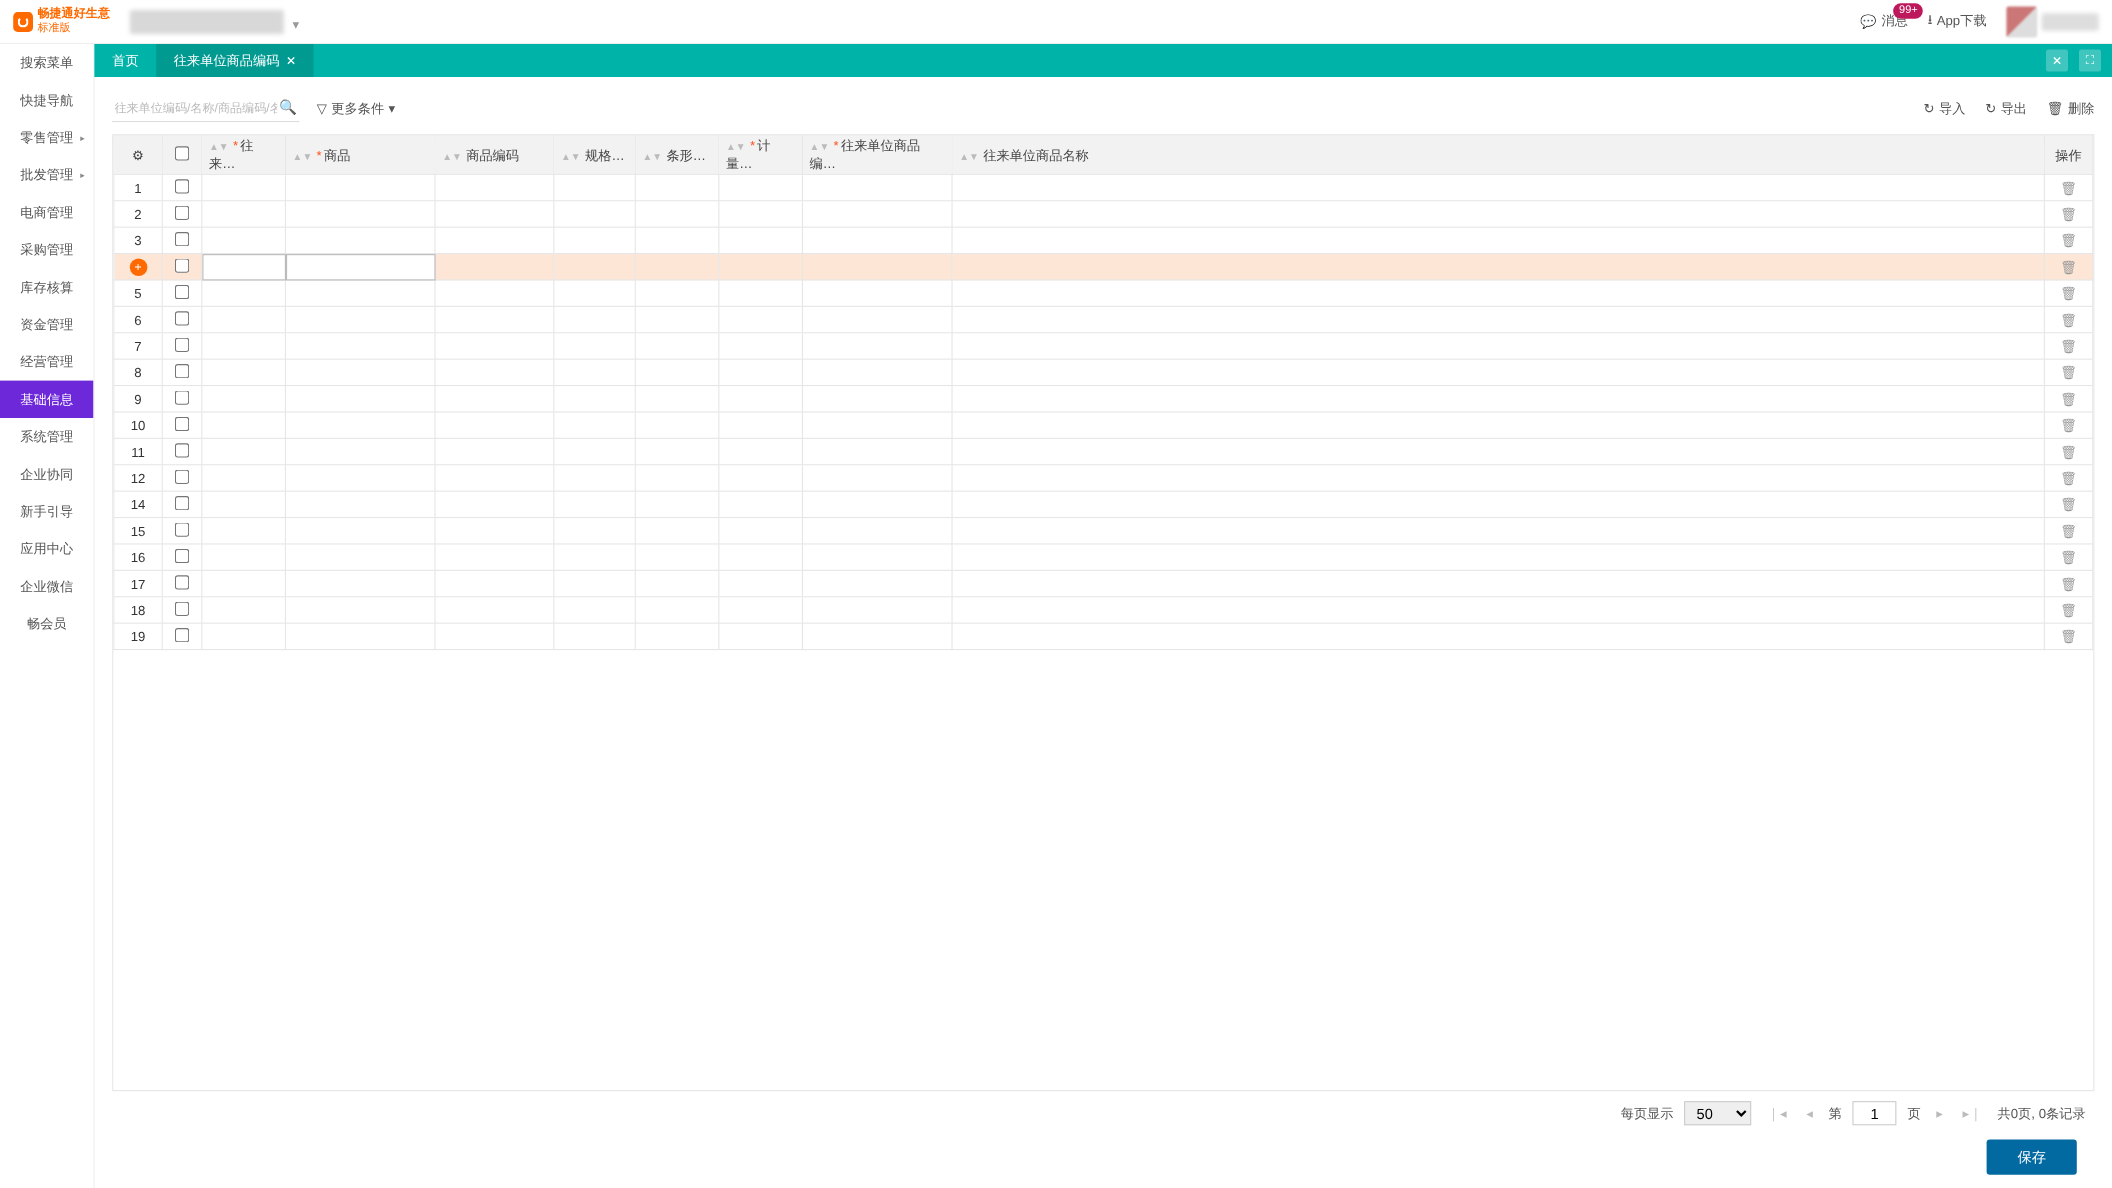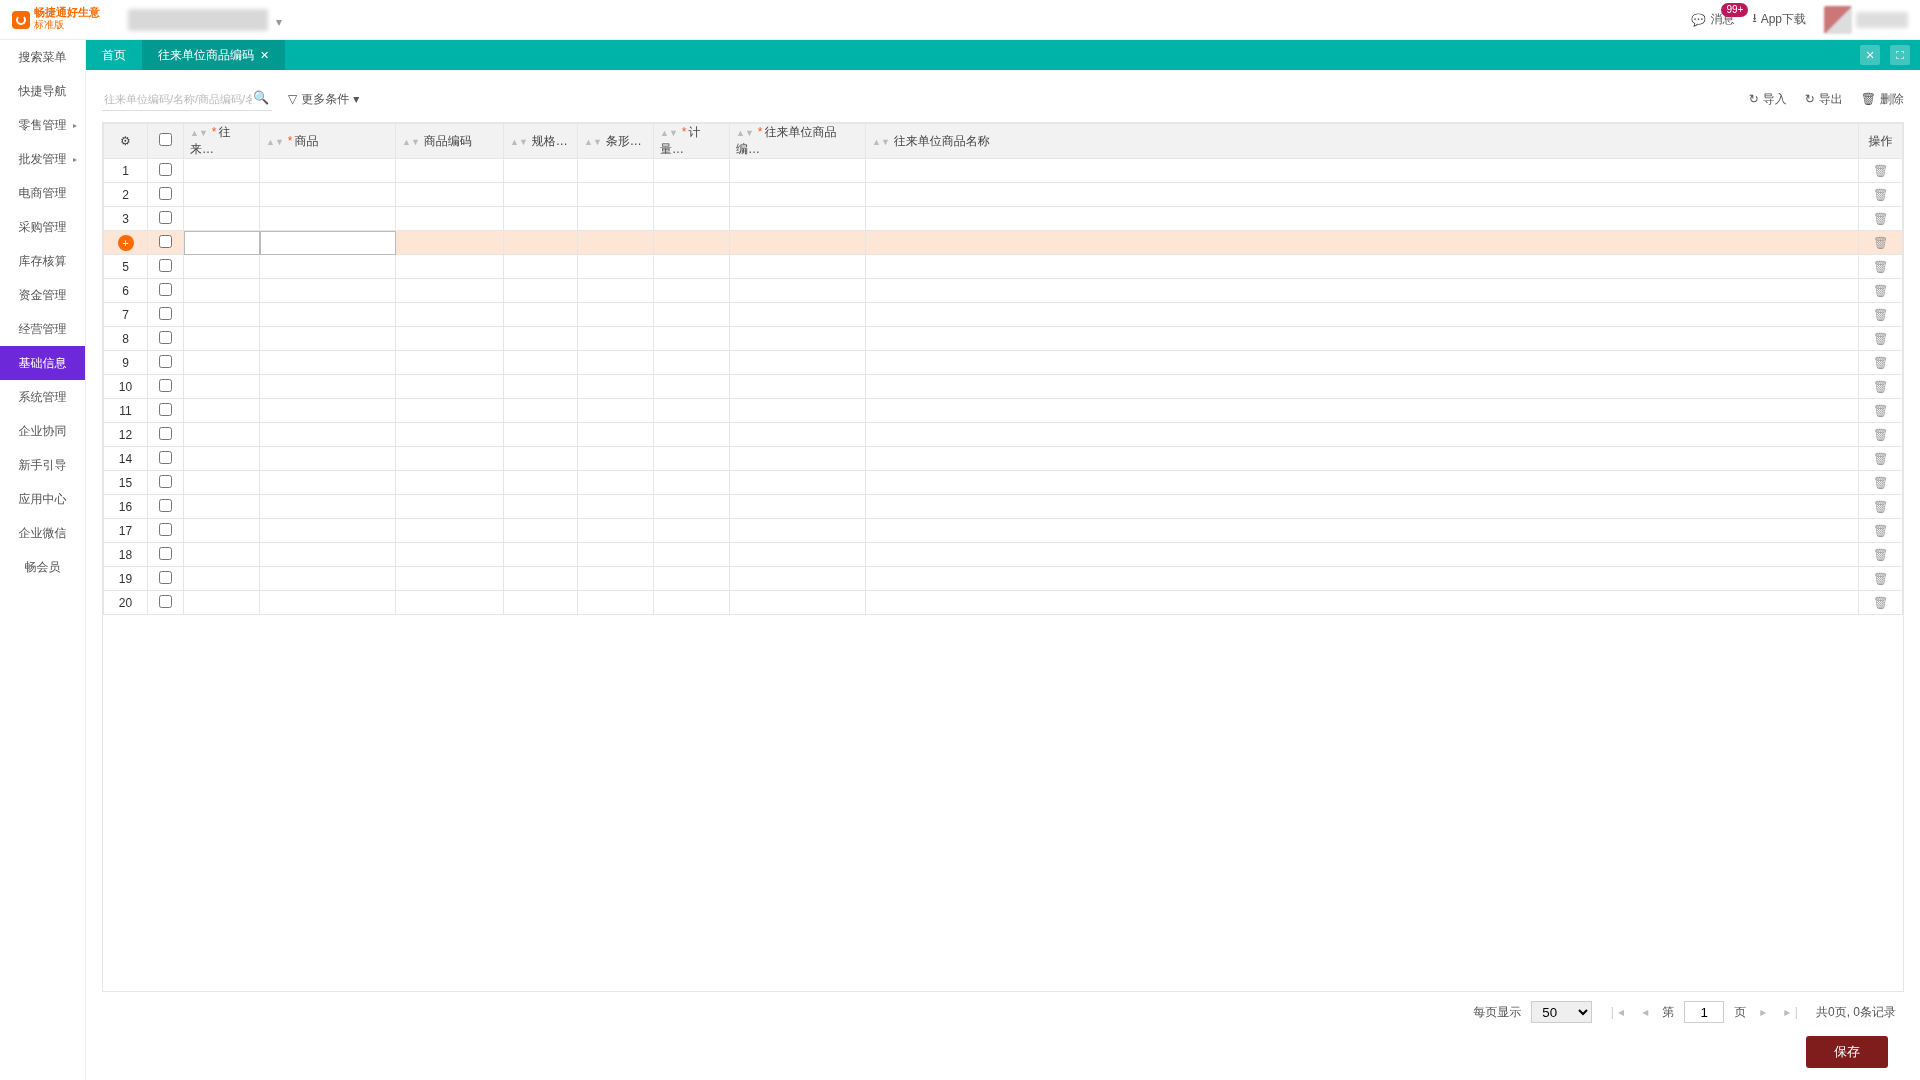--- a/index.html
+++ b/index.html
@@ -6,7 +6,7 @@
 body { background:#fff; font-size:12px; color:#333; overflow:hidden; }
 
 
-.topbar { height:40px; display:flex; align-items:center; padding:0 12px; border-bottom:1px solid #eee;gap:10px; }
+.topbar { height:40px; display:flex; align-items:center; padding:0 12px; border-bottom:1px solid #eee; }
 .logo { display:flex; align-items:center; gap:4px; }
 .logo-mark { width:18px; height:18px; background:#ff6a00; border-radius:4px; position:relative; }
 .logo-mark::after { content:""; position:absolute; inset:4px; border:2px solid #fff; border-radius:50%; border-top-color:transparent; }

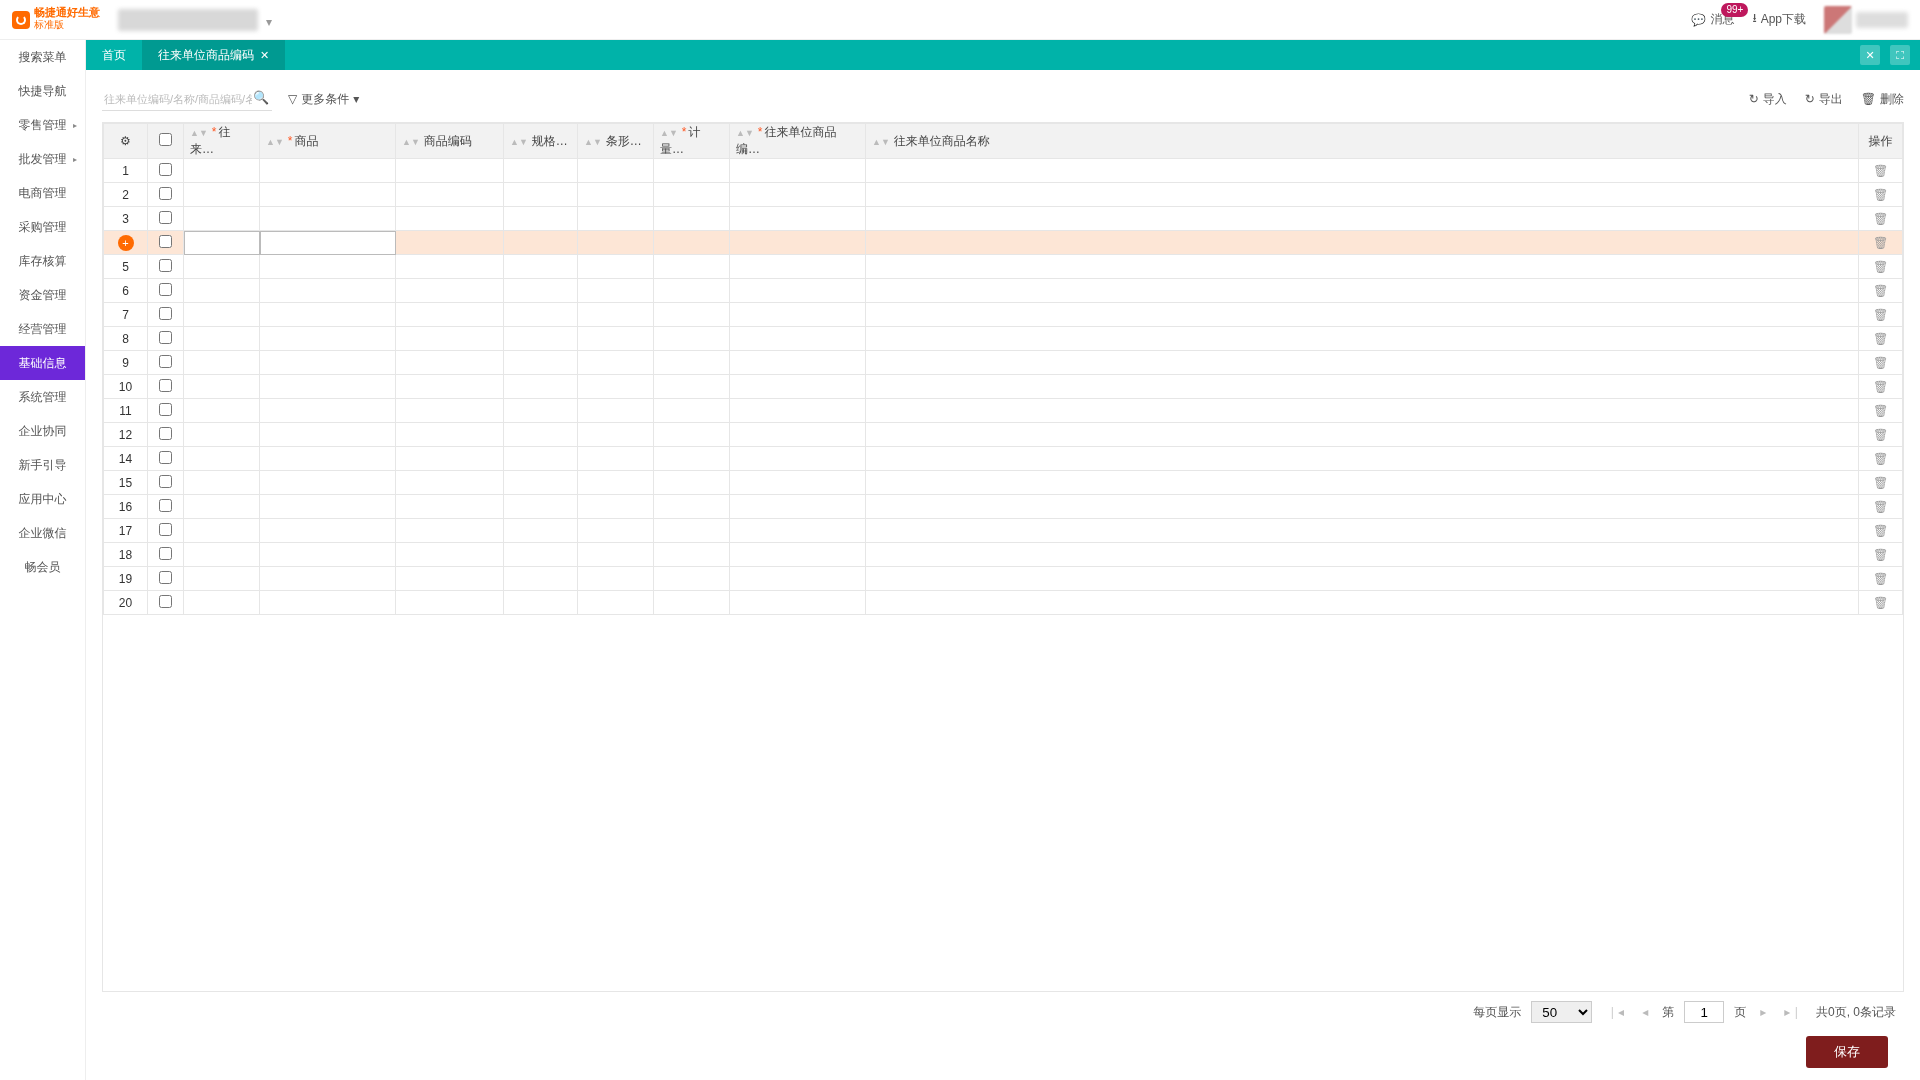--- a/index.html
+++ b/index.html
@@ -446,19 +446,6 @@
                 <td></td>
                 <td class="col-op"><span class="del-icon i">🗑</span></td>
               </tr>
-              <tr>
-                <td class="col-idx">20</td>
-                <td class="col-chk"><input type="checkbox" style=""></td>
-                <td></td>
-                <td></td>
-                <td></td>
-                <td></td>
-                <td></td>
-                <td></td>
-                <td></td>
-                <td></td>
-                <td class="col-op"><span class="del-icon i">🗑</span></td>
-              </tr>
             </tbody>
         </table>
       </div>

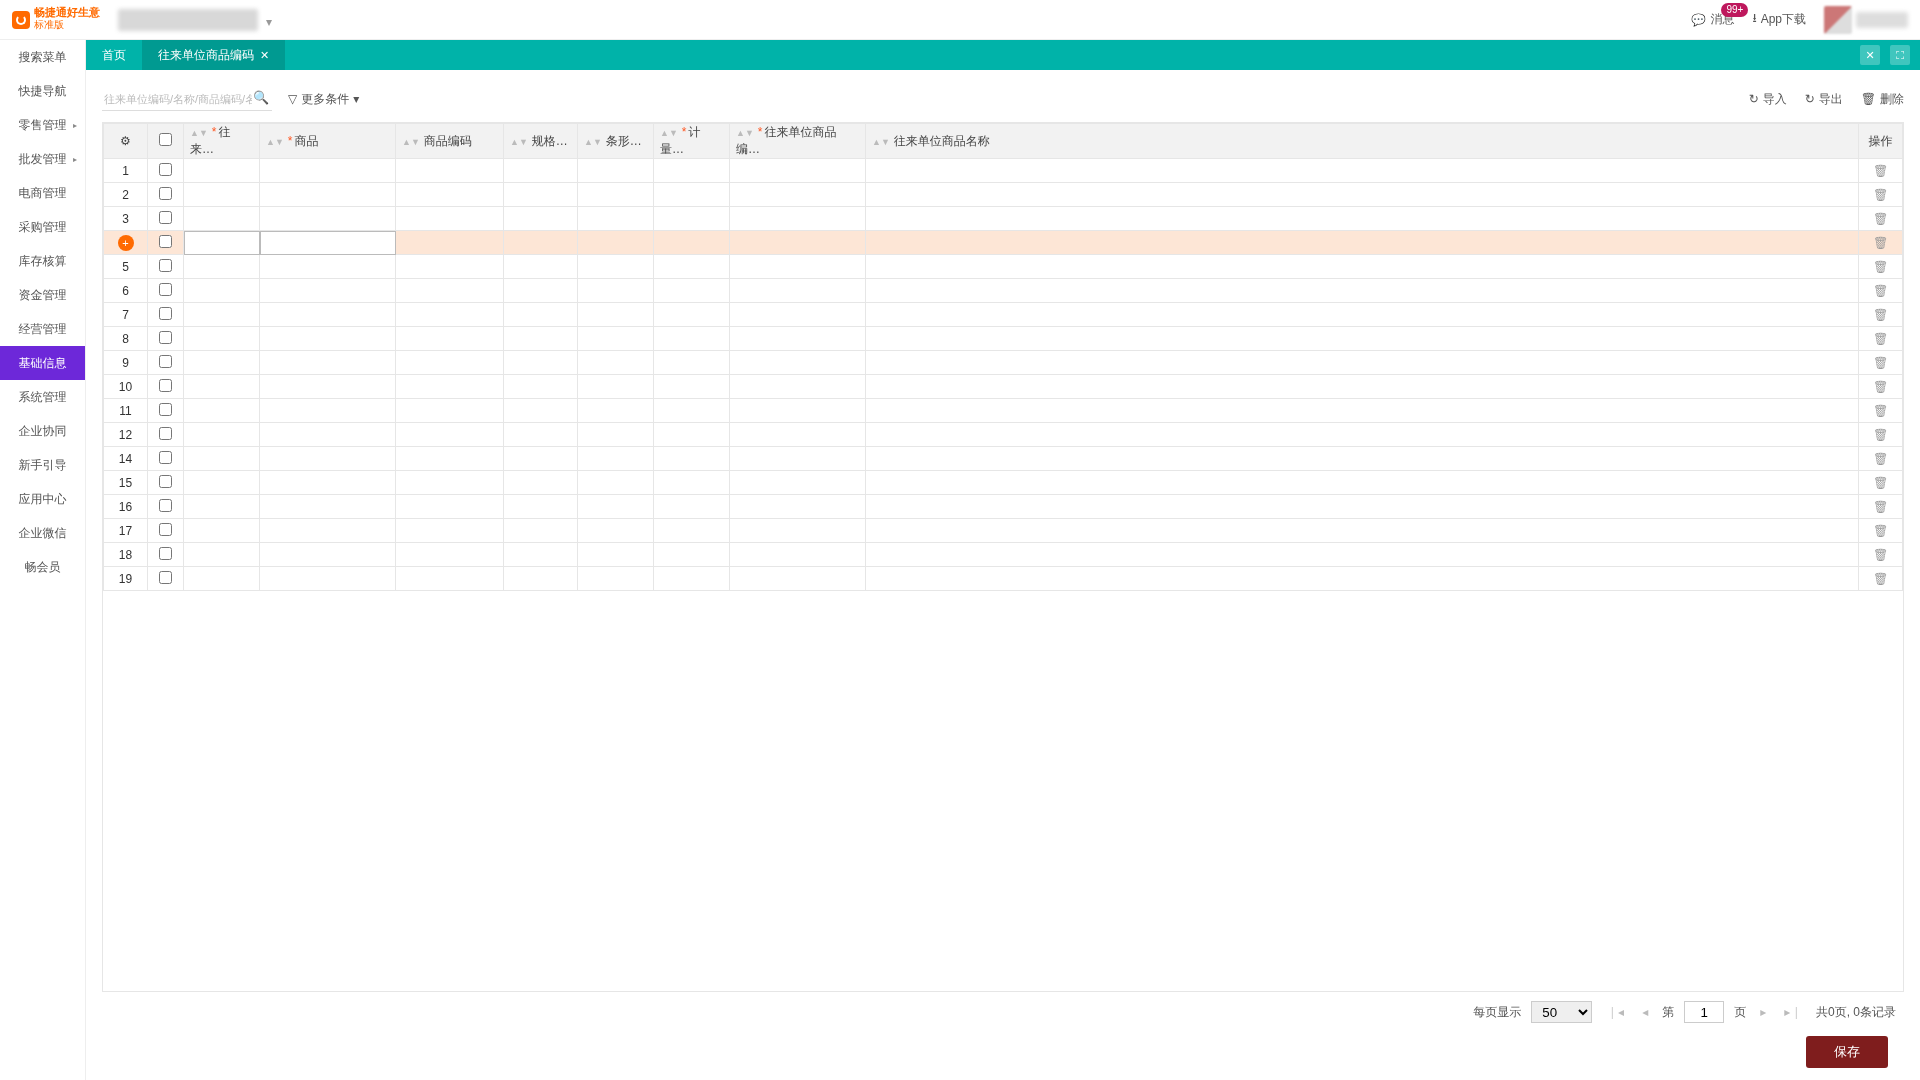--- a/index.html
+++ b/index.html
@@ -76,7 +76,7 @@
 
 
 .footer { height:48px; display:flex; align-items:center; justify-content:flex-end; padding:0 16px 8px; }
-.save-btn { background:#7f1d1d; color:#fff; border:none; padding:7px 28px; border-radius:3px; cursor:pointer; font-size:13px; }
+.save-btn { background:#0369a1; color:#fff; border:none; padding:7px 28px; border-radius:3px; cursor:pointer; font-size:13px; }
 
 
 .i { font-style:normal; }

